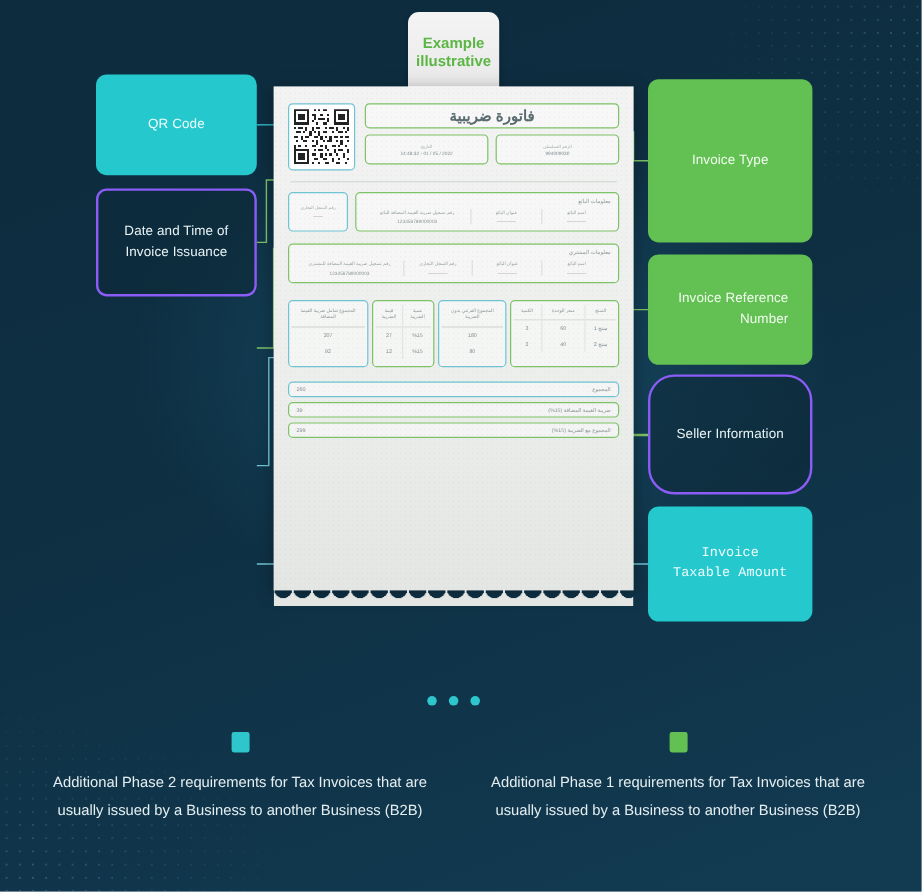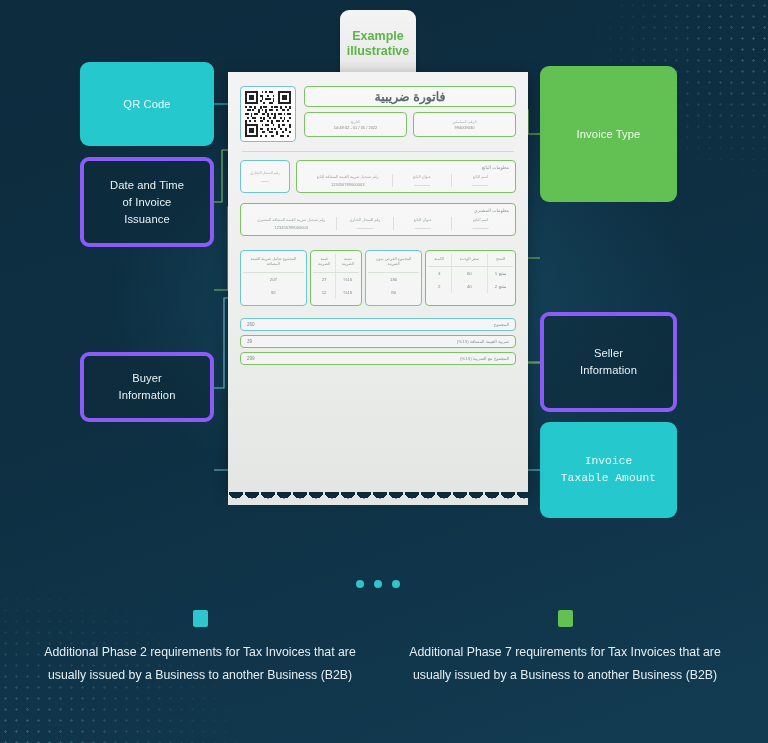--- a/index.html
+++ b/index.html
@@ -44,7 +44,7 @@
   .callout.green { background: #63c153; color: #f0fbee; text-align: right; }
   .callout.outline-green {
     background: rgba(12,41,57,.55);
-    border: 4px solid #8b5cf6;
+    border: 2px solid #8b5cf6;
   }
 
   

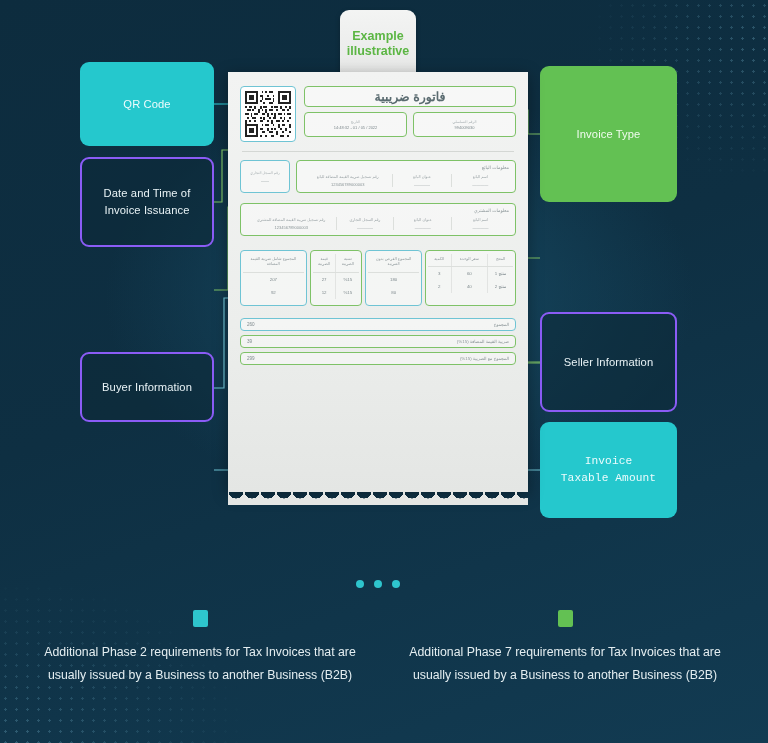--- a/index.html
+++ b/index.html
@@ -171,6 +171,9 @@
 
   <div class="callout green" style="left:540px;top:66px;width:137px;height:136px;">
     <span>Invoice Type</span>
+  </div>
+  <div class="callout green" style="left:540px;top:212px;width:137px;height:92px;">
+    <span>Invoice Reference Number</span>
   </div>
   <div class="callout outline-green" style="left:540px;top:312px;width:137px;height:100px;">
     <span>Seller Information</span>

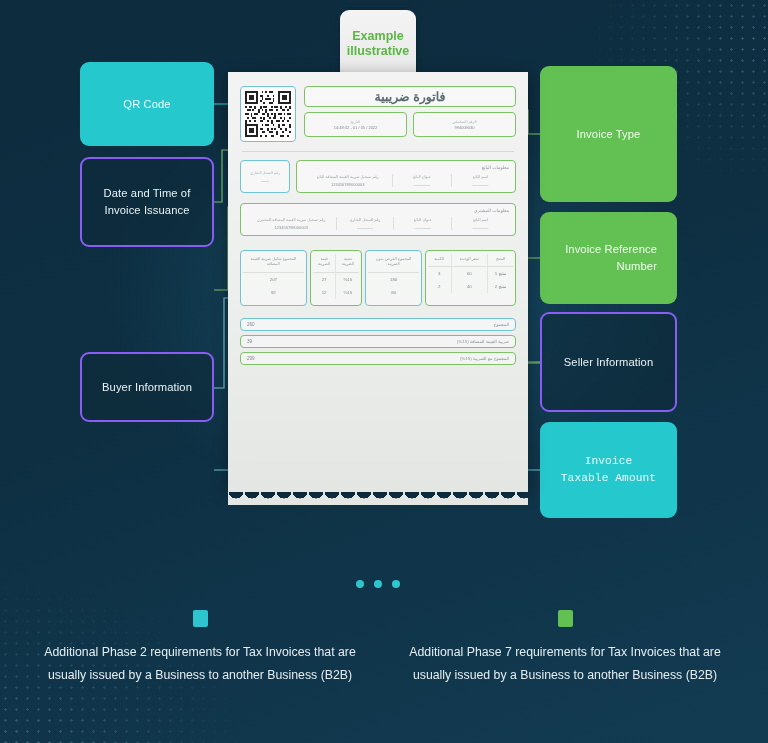--- a/index.html
+++ b/index.html
@@ -175,7 +175,7 @@
   <div class="callout green" style="left:540px;top:212px;width:137px;height:92px;">
     <span>Invoice Reference Number</span>
   </div>
-  <div class="callout outline-green" style="left:540px;top:312px;width:137px;height:100px;">
+  <div class="callout outline-green" style="left:540px;top:312px;width:137px;height:100px;border-radius:22px;">
     <span>Seller Information</span>
   </div>
   <div class="callout teal" style="left:540px;top:422px;width:137px;height:96px;font-family:Liberation Mono, monospace;">

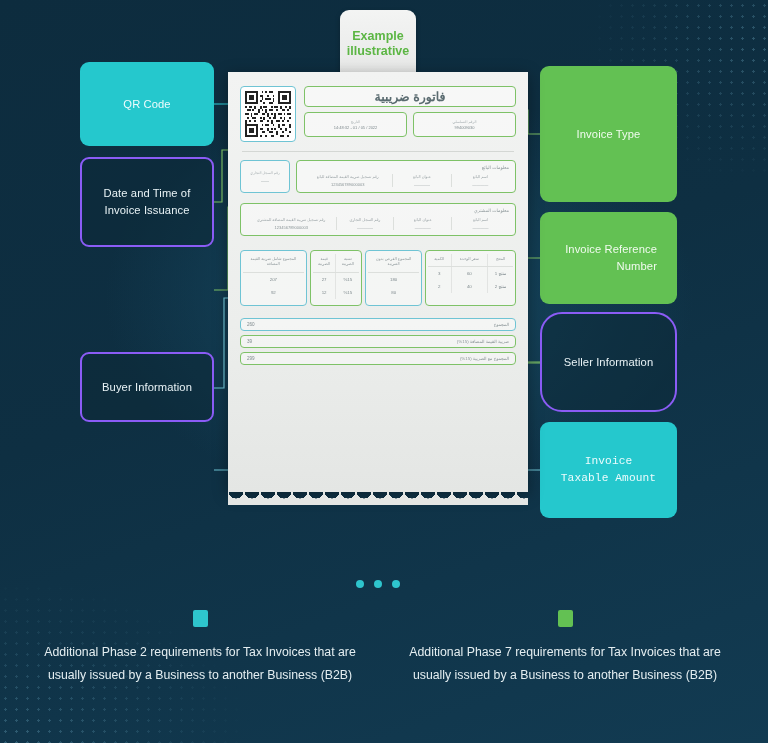--- a/index.html
+++ b/index.html
@@ -164,9 +164,6 @@
   </div>
   <div class="callout outline-green" style="left:80px;top:157px;width:134px;height:90px;">
     <span>Date and Time of Invoice Issuance</span>
-  </div>
-  <div class="callout outline-green" style="left:80px;top:352px;width:134px;height:70px;">
-    <span>Buyer Information</span>
   </div>
 
   <div class="callout green" style="left:540px;top:66px;width:137px;height:136px;">

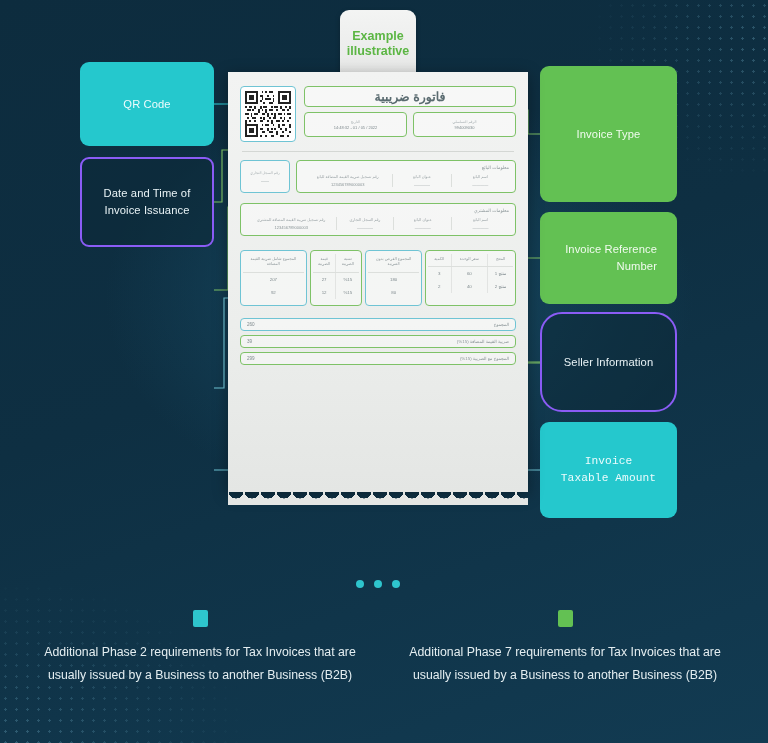--- a/index.html
+++ b/index.html
@@ -456,7 +456,7 @@
   </div>
   <div class="legend r">
     <div class="swatch" style="background:#63c153;"></div>
-    <p>Additional Phase 7 requirements for Tax Invoices that are usually issued by a Business to another Business (B2B)</p>
+    <p>Additional Phase 1 requirements for Tax Invoices that are usually issued by a Business to another Business (B2B)</p>
   </div>
 
 </div>

